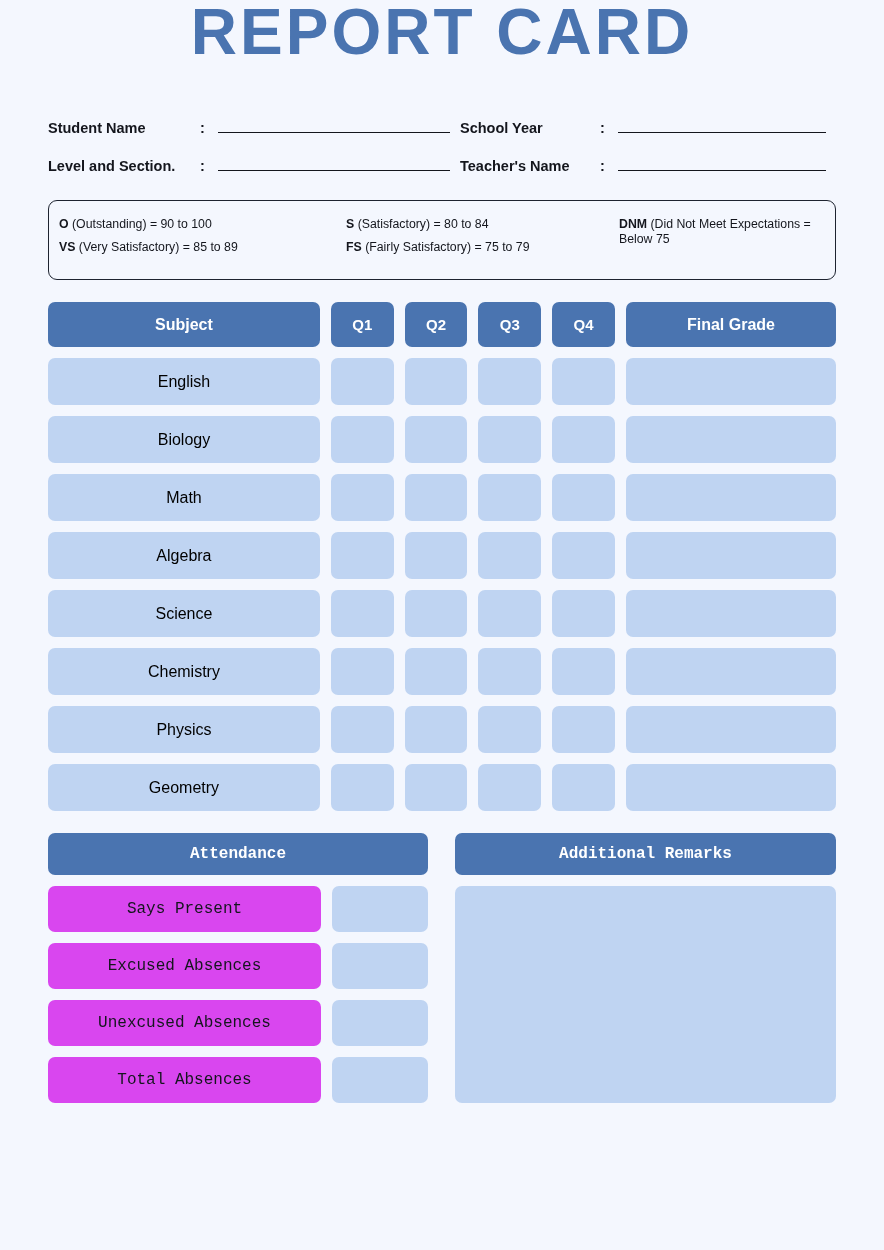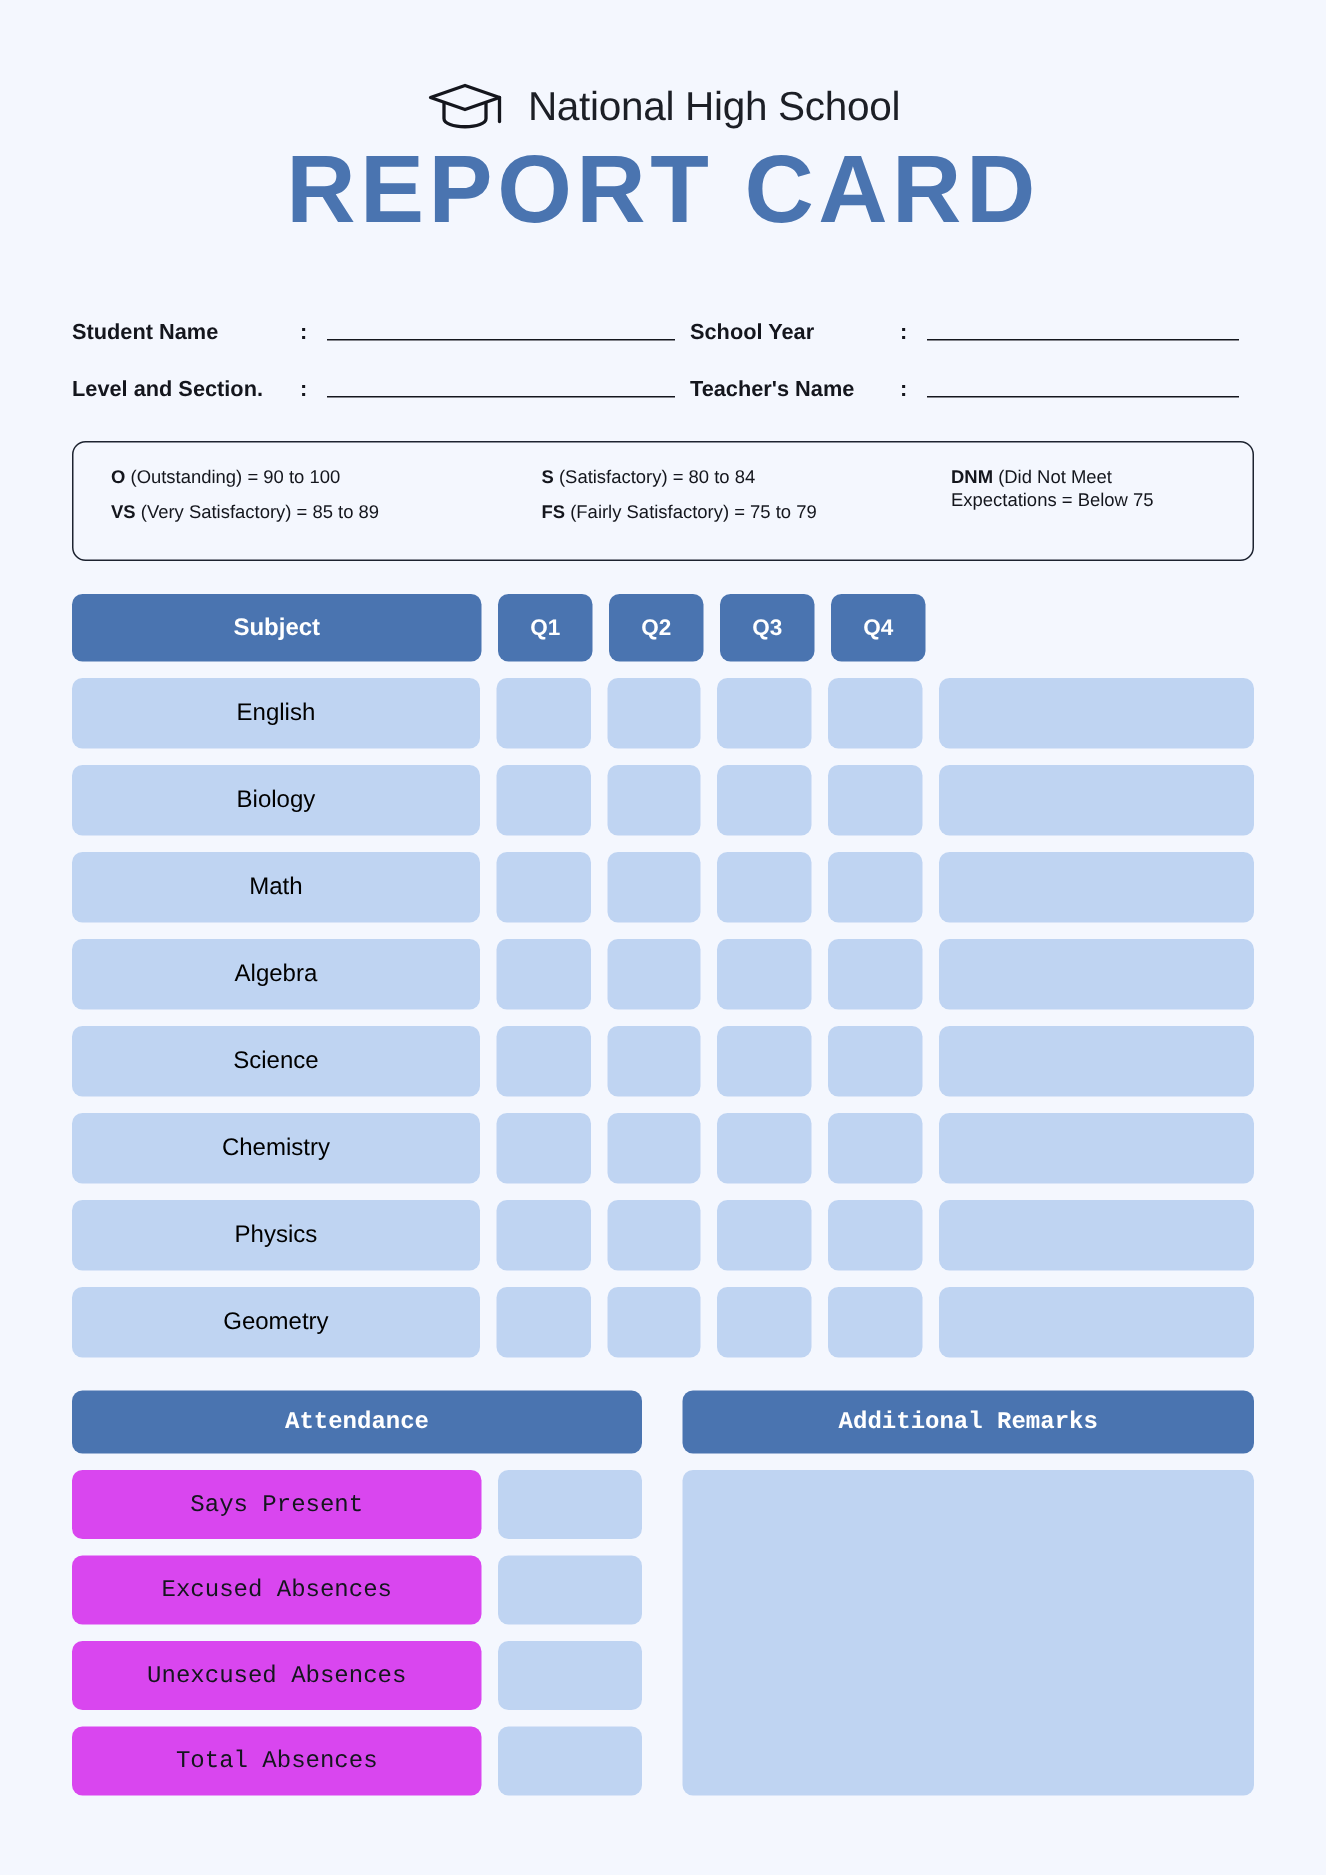--- a/index.html
+++ b/index.html
@@ -203,16 +203,6 @@
 
 <div class="page">
 
-  <div class="school-line">
-    <span class="cap-icon">
-      <svg viewBox="0 0 54 34" width="54" height="34" fill="none" stroke="#14161d" stroke-width="2.2" stroke-linecap="round" stroke-linejoin="round">
-        <path d="M3 11 L26 3 L49 11 L26 19 Z"></path>
-        <path d="M12 15 L12 25 C12 28.4 18.3 30.5 26 30.5 C33.7 30.5 40 28.4 40 25 L40 15"></path>
-        <path d="M49 11 L49 27"></path>
-      </svg>
-    </span>
-    <span class="school-name">National High School</span>
-  </div>
 
   <div class="report-title">REPORT CARD</div>
 

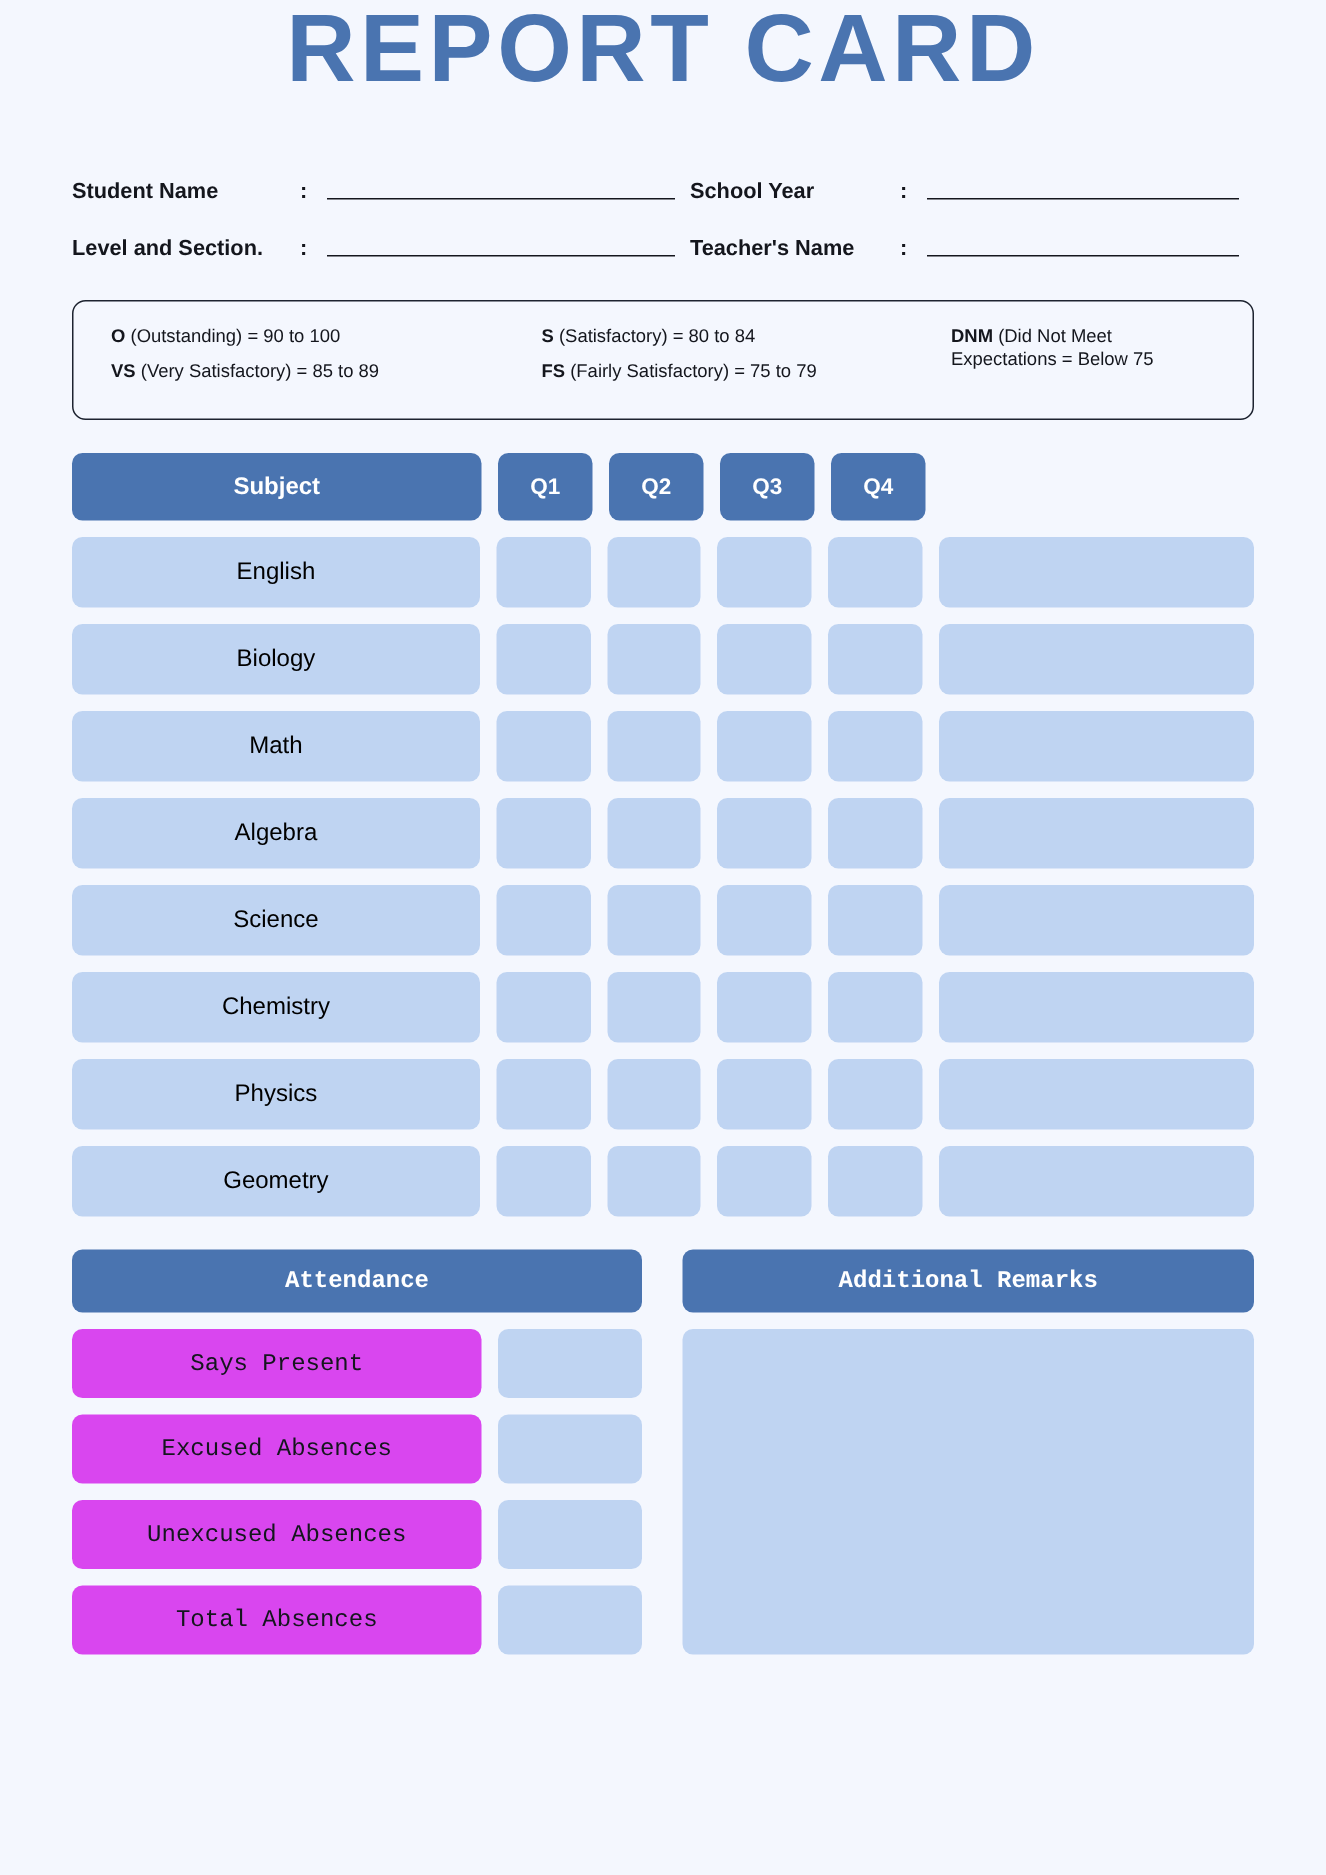--- a/index.html
+++ b/index.html
@@ -94,7 +94,7 @@
     border-radius: 9px;
     height: 80px;
     box-sizing: border-box;
-    padding: 16px 25px;
+    padding: 16px 10px;
     display: grid;
     grid-template-columns: 287px 273px 1fr;
   }

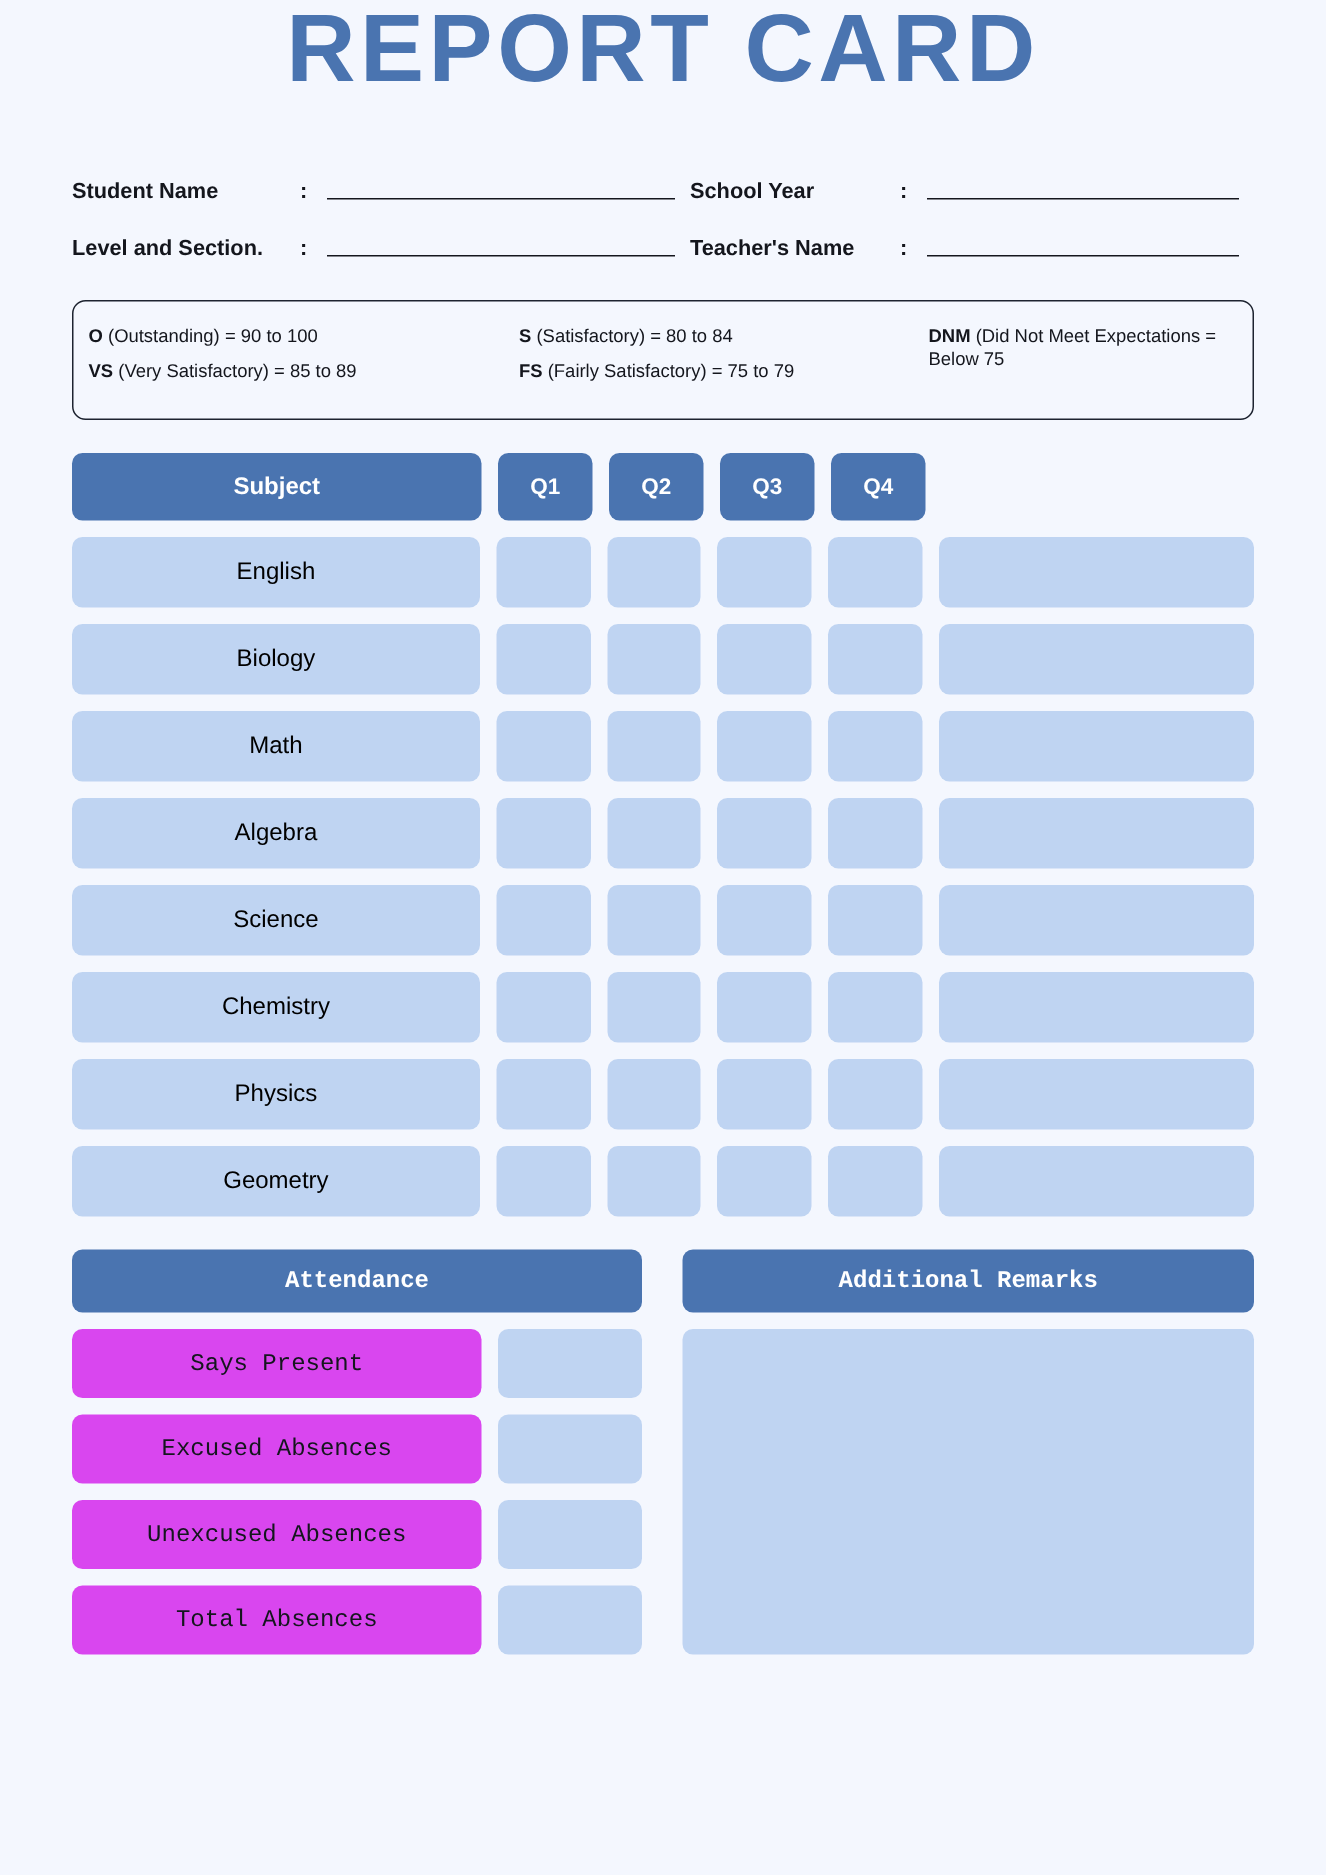--- a/index.html
+++ b/index.html
@@ -271,6 +271,7 @@
       <div class="cell head-cell c-q">Q2</div>
       <div class="cell head-cell c-q">Q3</div>
       <div class="cell head-cell c-q">Q4</div>
+      <div class="cell head-cell c-final">Final Grade</div>
     </div>
 
     <div class="row">

